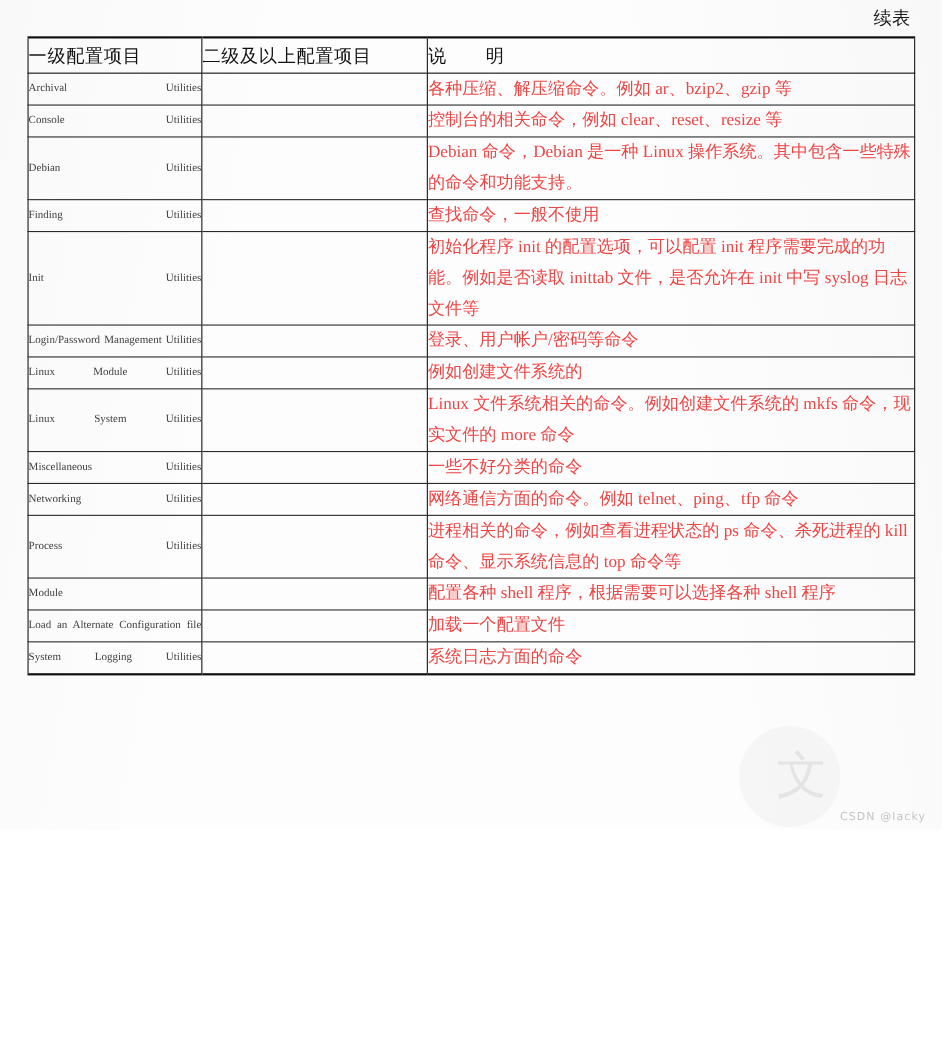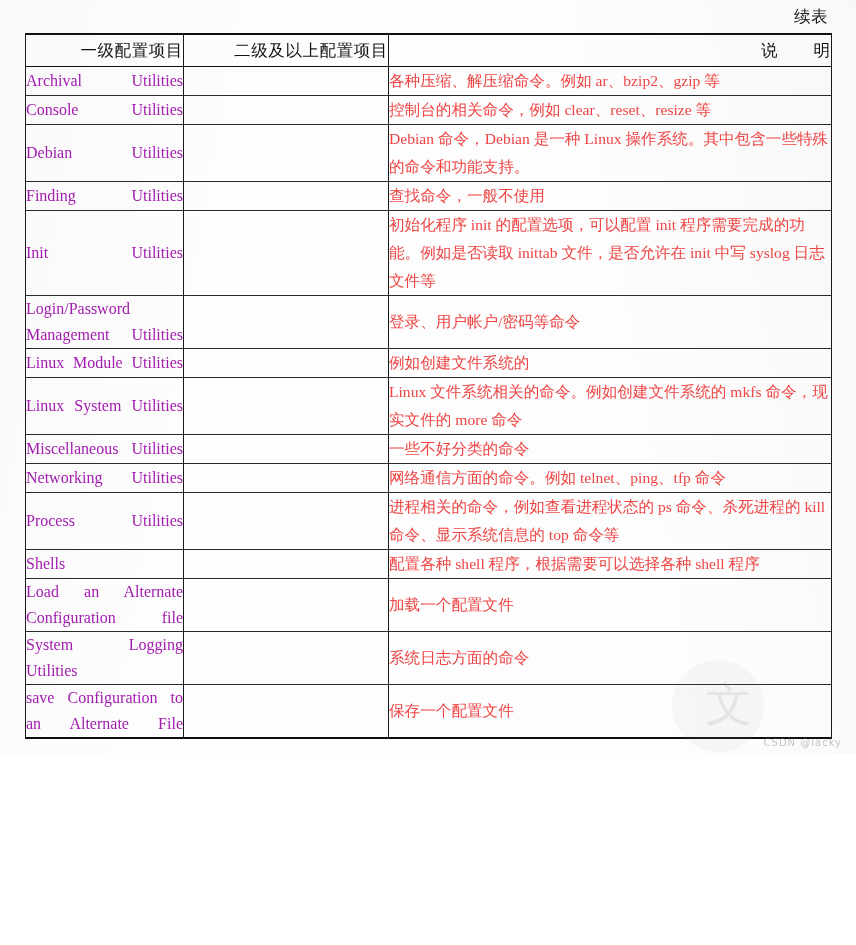--- a/index.html
+++ b/index.html
@@ -76,7 +76,7 @@
   }
 
   .hdr {
-    text-align: right;
+    text-align: left;
     font-size: 16.5px;
     font-family: "DejaVu Sans", "Liberation Sans", sans-serif;
     font-weight: 400;

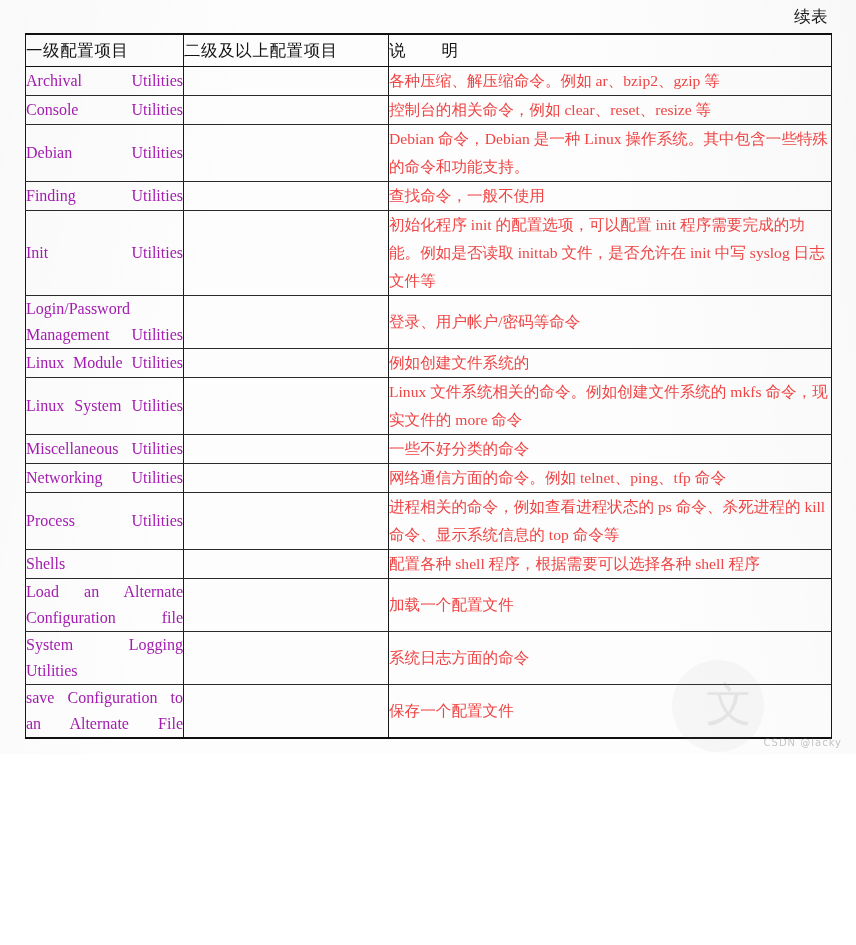--- a/index.html
+++ b/index.html
@@ -88,13 +88,13 @@
   .hdr.wide { letter-spacing: 1px; }
 
   .cell-l {
-    font-size: 16px;
+    font-size: 10px;
     line-height: 26px;
     padding: 5px 9px 5px 10px;
     text-align: justify;
     text-align-last: justify;
     hyphens: none;
-    color: #a21caf;
+    color: #404040;
   }
   
   .cell-l.nojust {

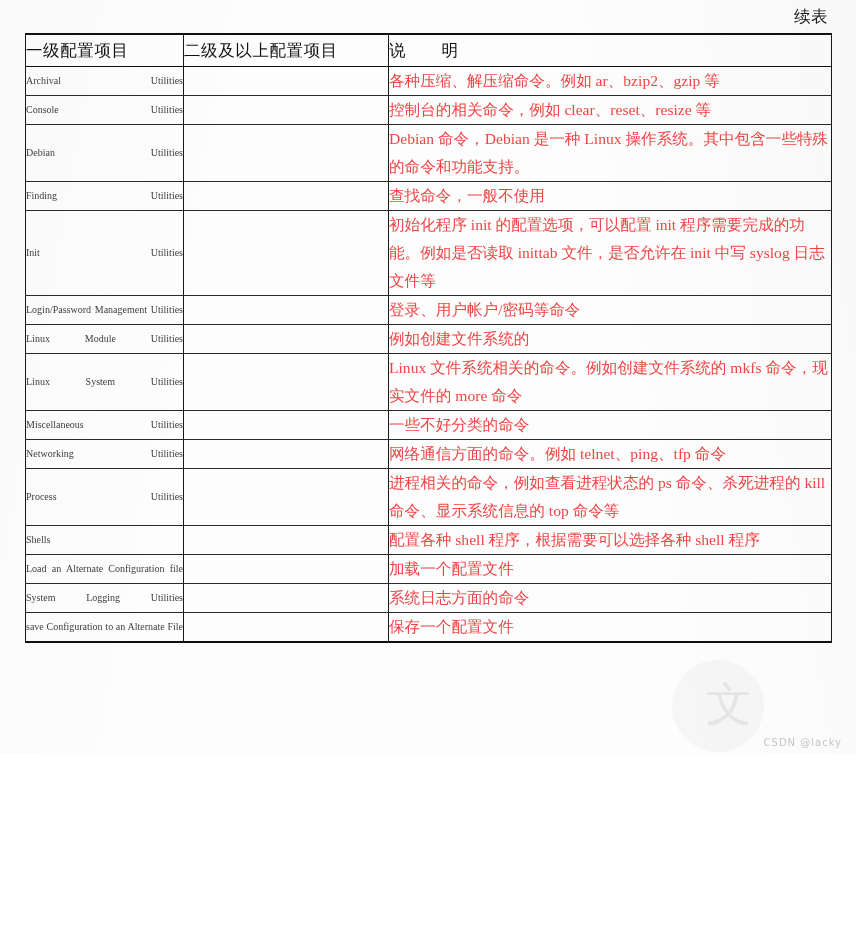--- a/index.html
+++ b/index.html
@@ -223,7 +223,7 @@
           <td class="cell-d">进程相关的命令，例如查看进程状态的 ps 命令、杀死进程的 kill 命令、显示系统信息的 top 命令等</td>
         </tr>
         <tr>
-          <td class="cell-l nojust">Shells</td>
+          <td class="cell-l nojust">Module</td>
           <td class="cell-m"></td>
           <td class="cell-d">配置各种 shell 程序，根据需要可以选择各种 shell 程序</td>
         </tr>

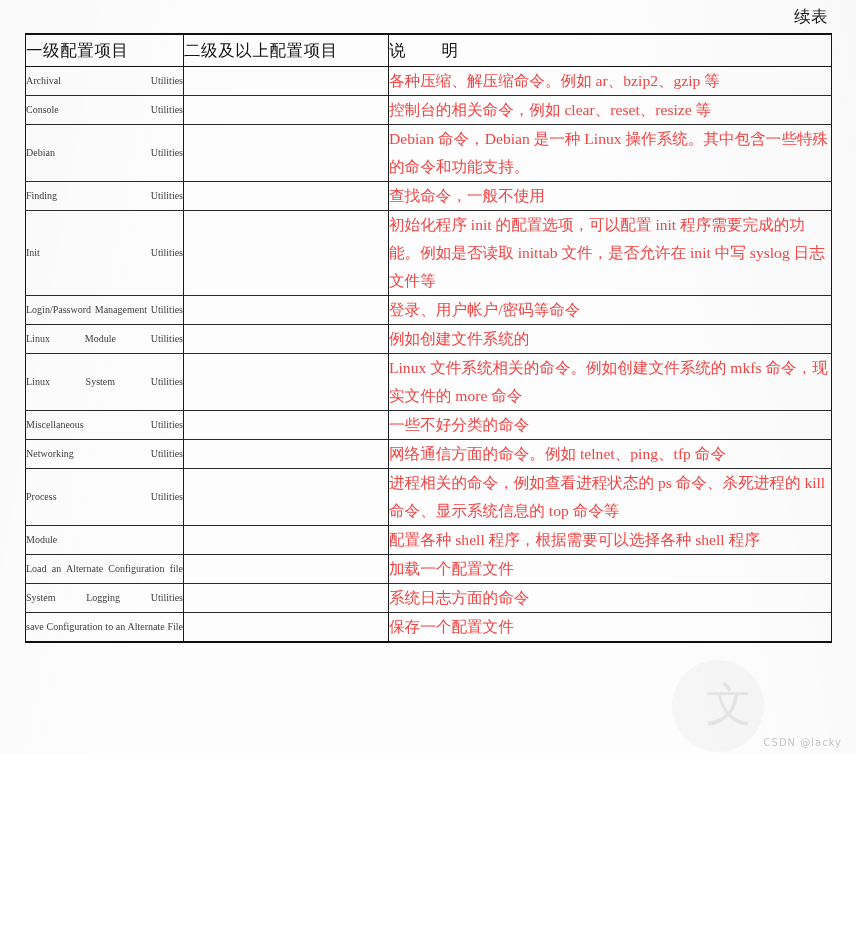--- a/index.html
+++ b/index.html
@@ -237,11 +237,6 @@
           <td class="cell-m"></td>
           <td class="cell-d">系统日志方面的命令</td>
         </tr>
-        <tr>
-          <td class="cell-l">save Configuration to an Alternate File</td>
-          <td class="cell-m"></td>
-          <td class="cell-d">保存一个配置文件</td>
-        </tr>
       </tbody>
   </table>
 

